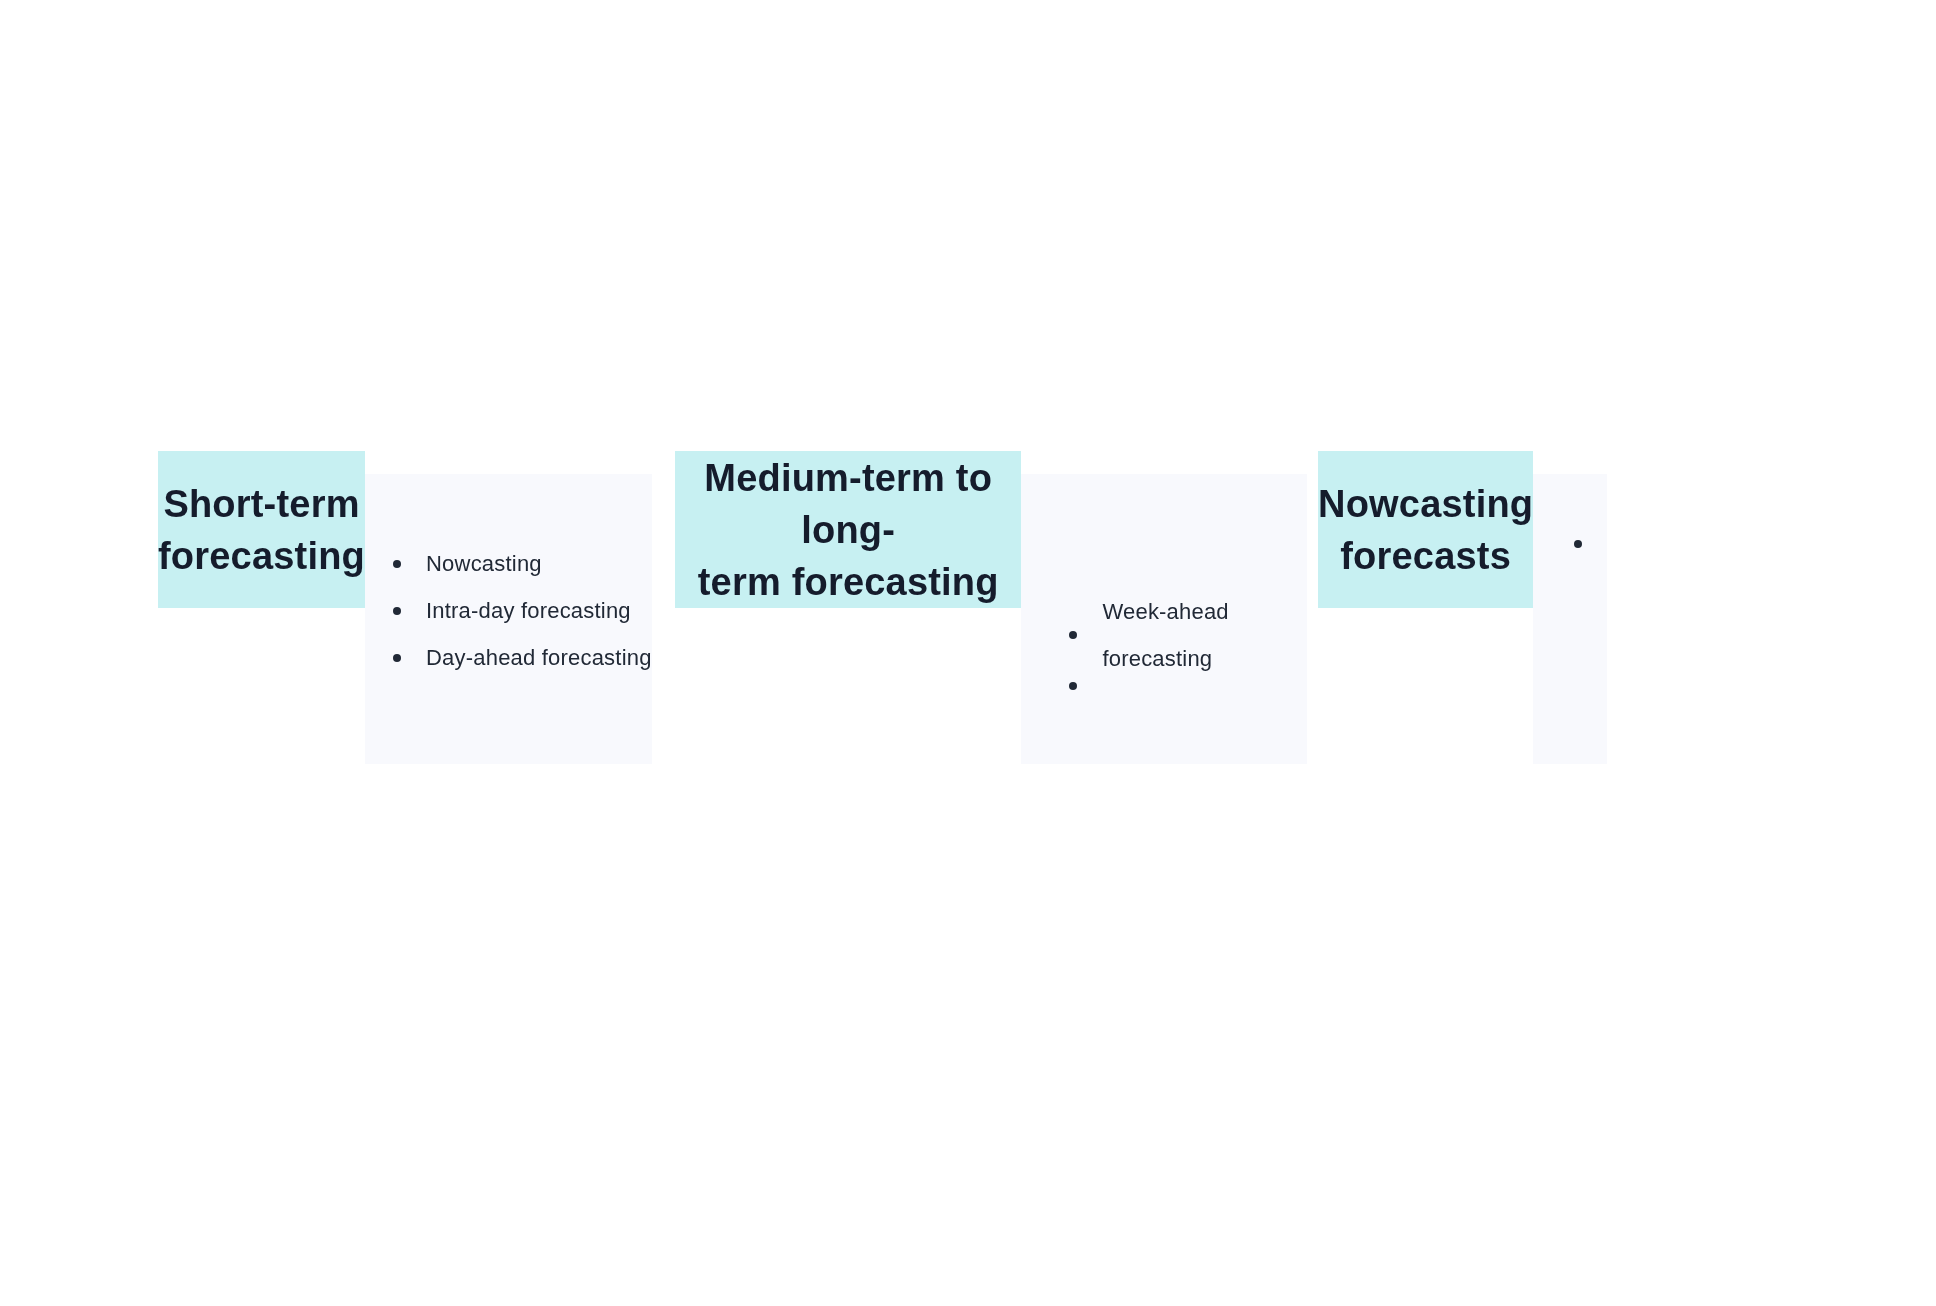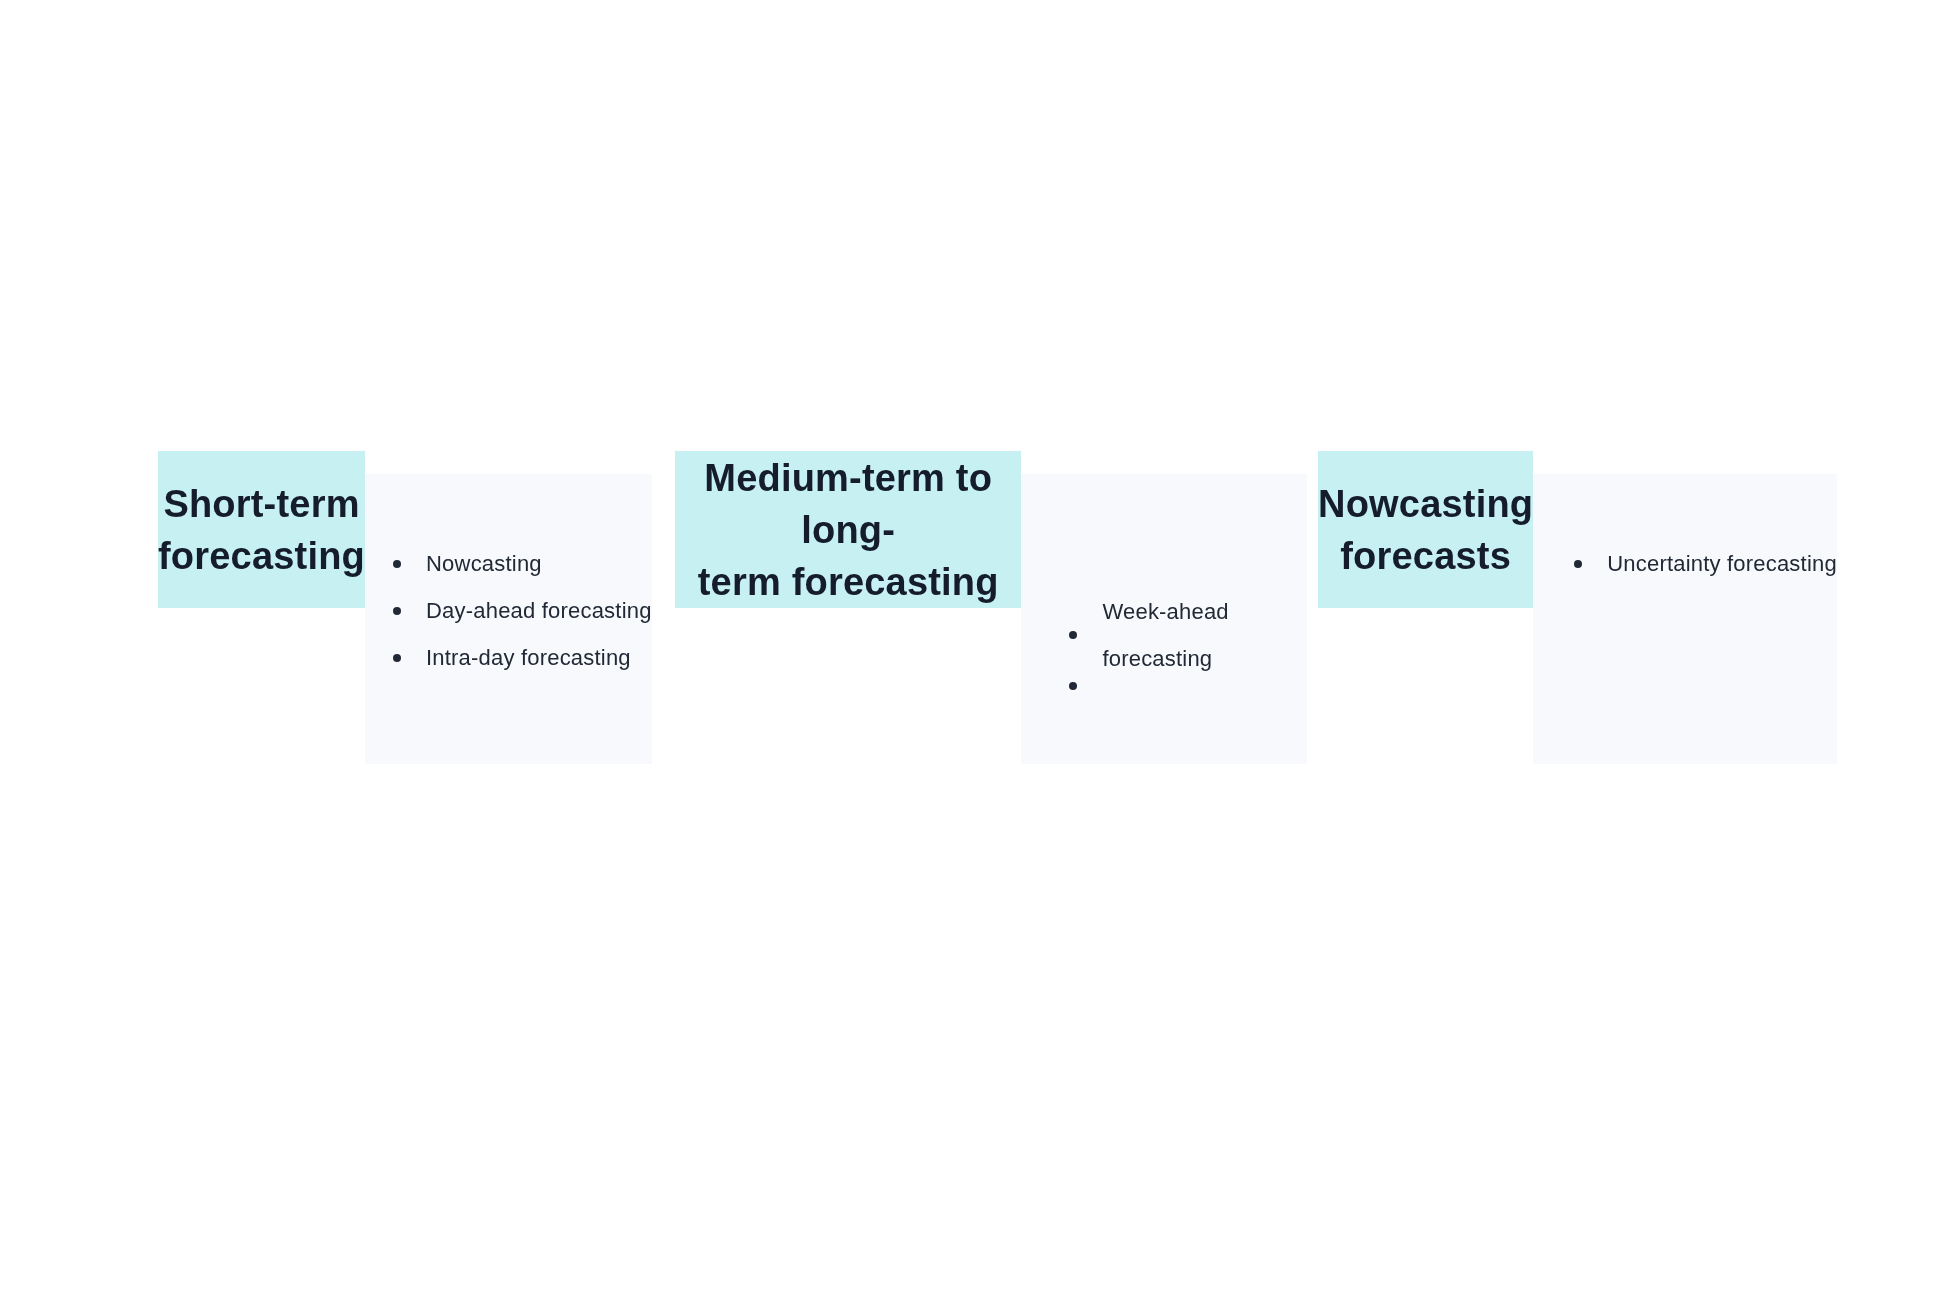--- a/index.html
+++ b/index.html
@@ -128,7 +128,6 @@
       <ul class="items">
         <li class="item">
           <span class="dot"></span>
-          <span>Uncertainty forecasting</span>
         </li>
       </ul>
     </div>

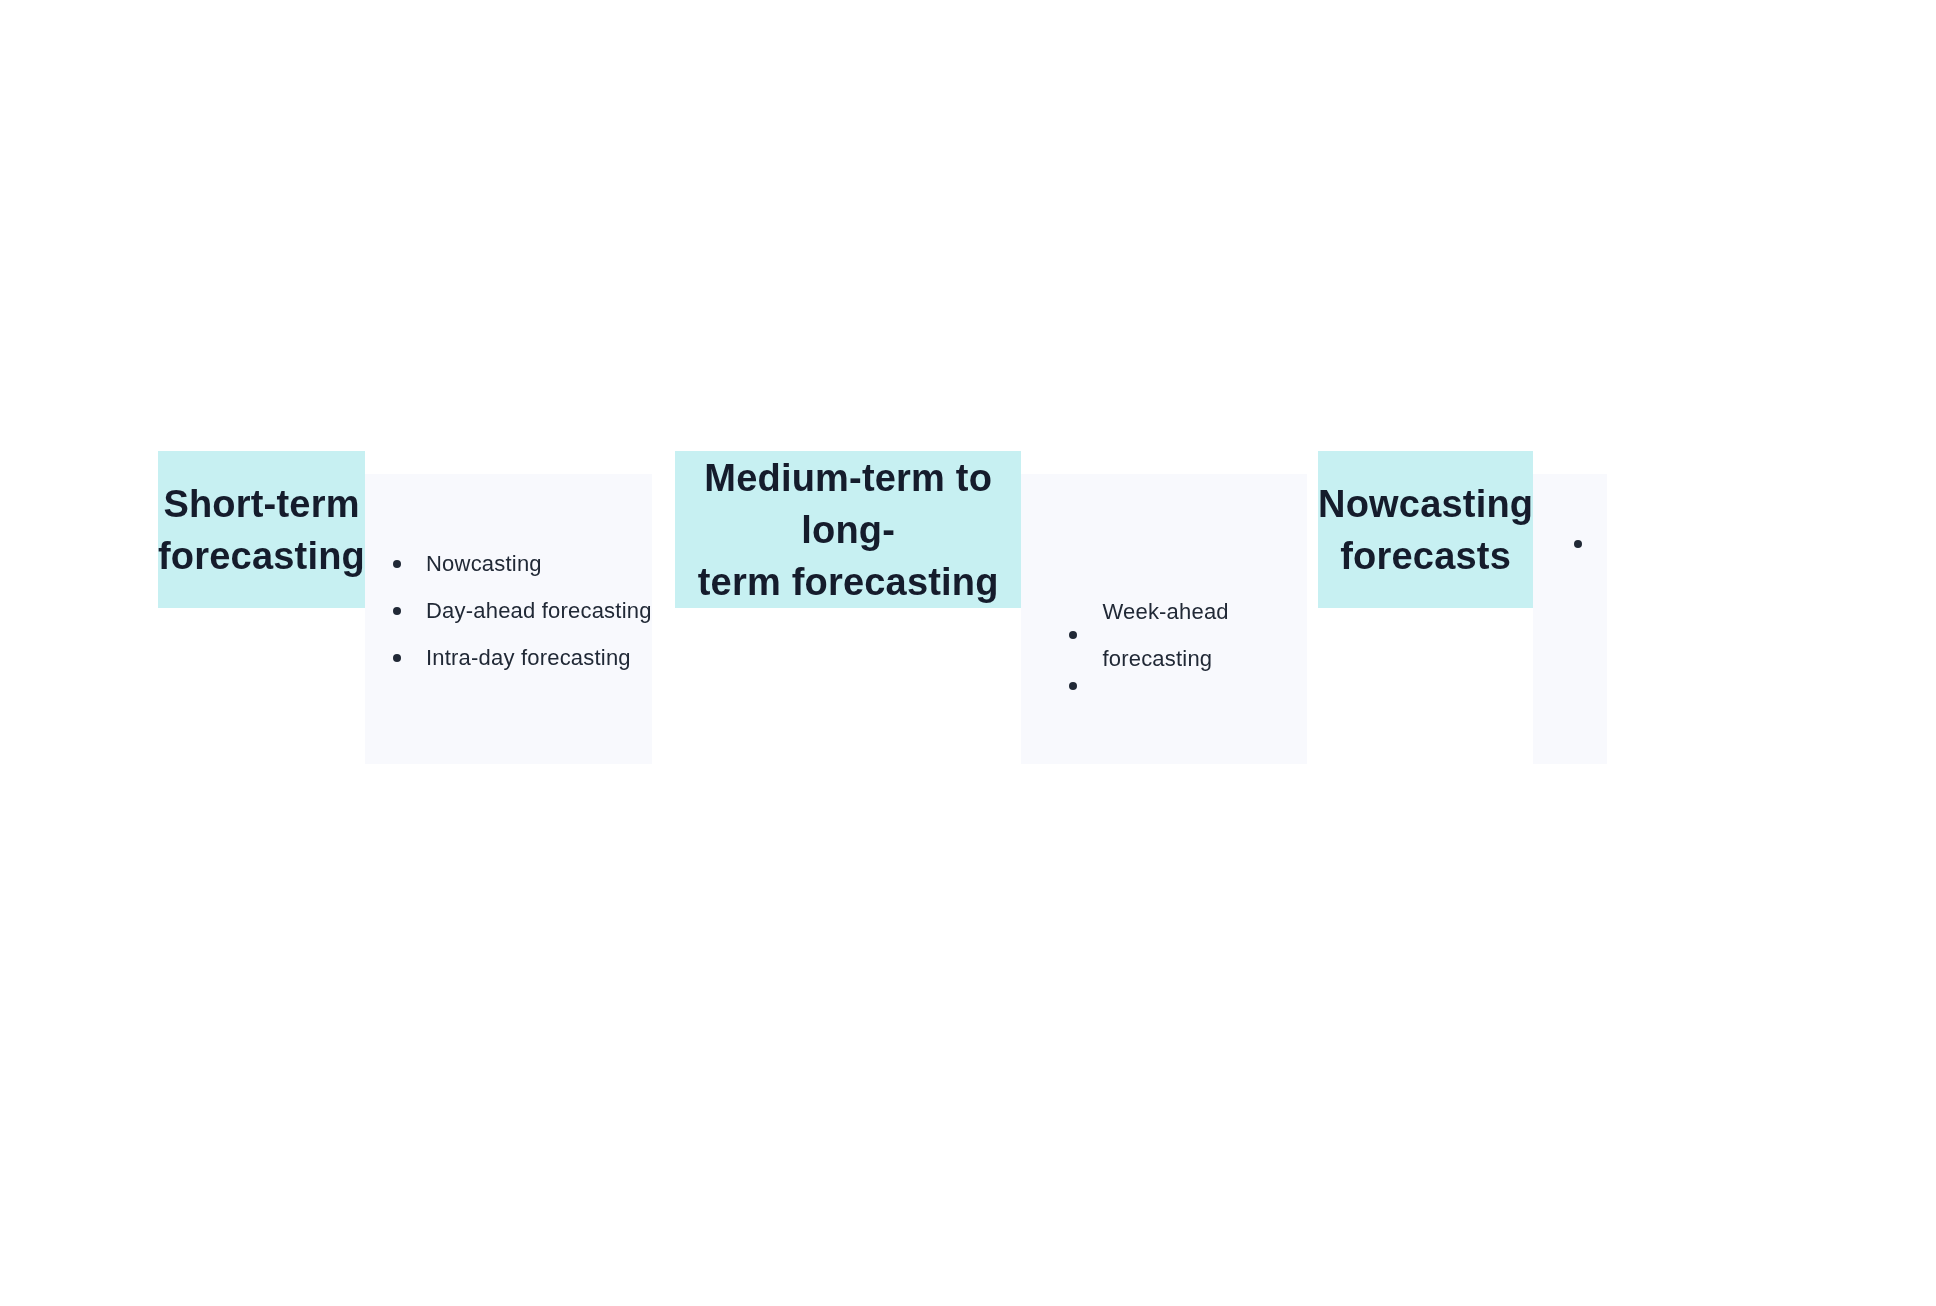--- a/index.html
+++ b/index.html
@@ -91,11 +91,11 @@
         </li>
         <li class="item">
           <span class="dot"></span>
-          <span>Day-ahead forecasting</span>
+          <span>Intra-day forecasting</span>
         </li>
         <li class="item">
           <span class="dot"></span>
-          <span>Intra-day forecasting</span>
+          <span>Day-ahead forecasting</span>
         </li>
       </ul>
     </div>

